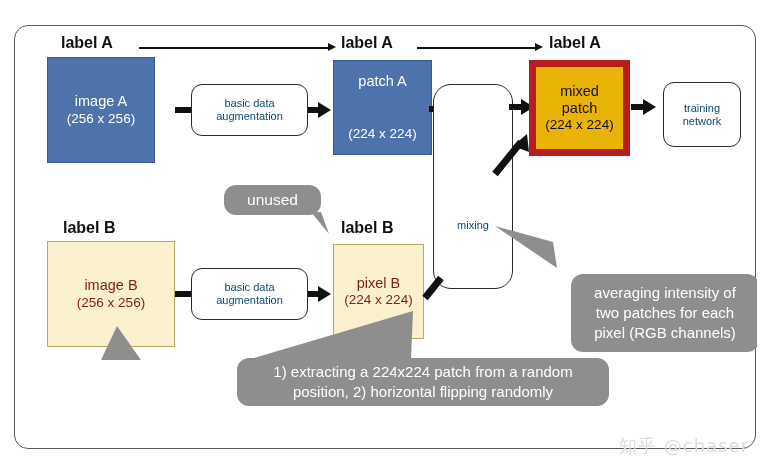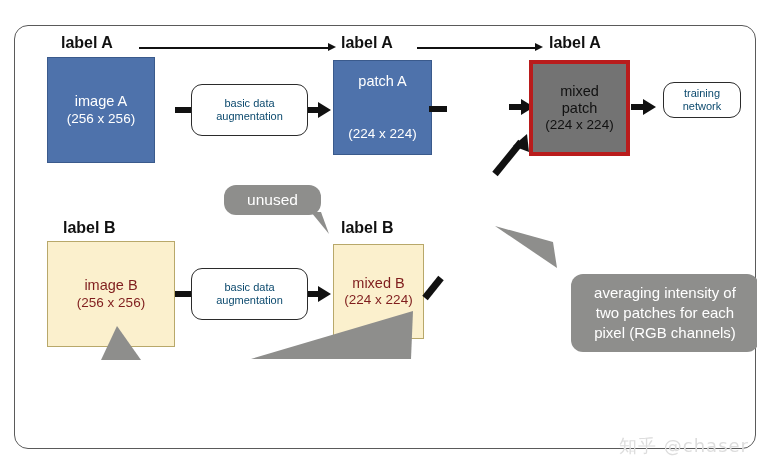--- a/index.html
+++ b/index.html
@@ -50,8 +50,8 @@
     font-size:14.5px;
   }
   .green-box{
-    background:#737373;
-    border:4px solid #b91c1c;
+    background:#eab308;
+    border:7px solid #b91c1c;
     color:#111111;
     font-size:14.5px;
   }

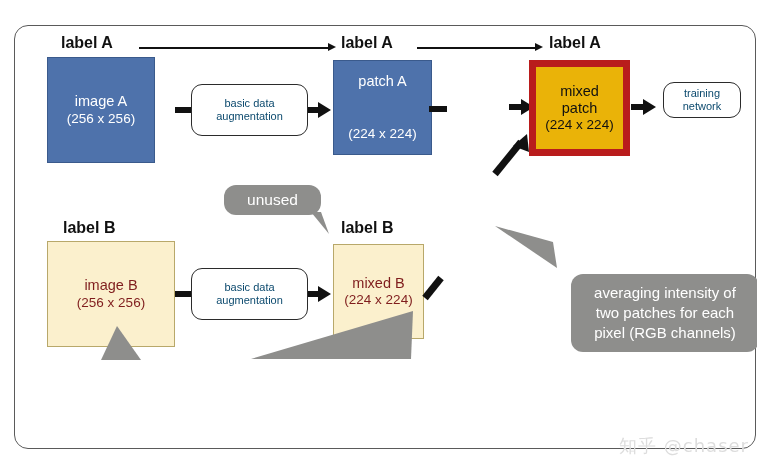--- a/index.html
+++ b/index.html
@@ -203,7 +203,7 @@
     <div class="fat-line" style="left:616px; top:78px; width:14px;"></div>
     <div class="fat-head" style="left:628px; top:73px;"></div>
 
-    <div class="sq round-box" style="left:648px; top:56px; width:78px; height:36px;">
+    <div class="sq round-box" style="left:648px; top:56px; width:78px; height:65px;">
       <div>training</div>
       <div>network</div>
     </div>

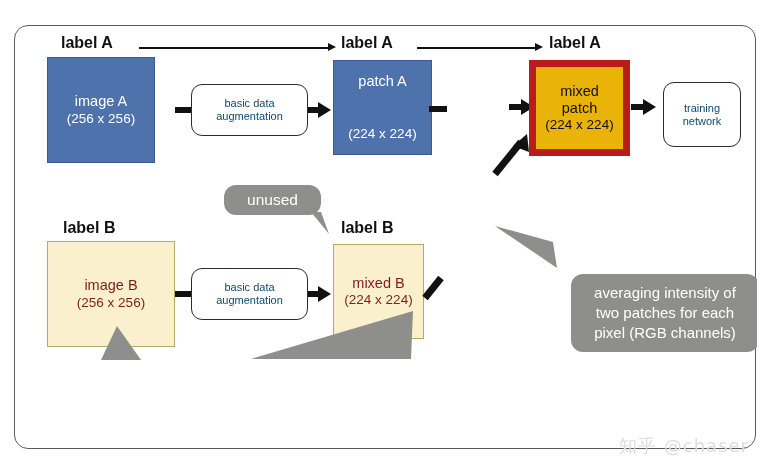--- a/index.html
+++ b/index.html
@@ -185,6 +185,9 @@
 
     <div class="fat-stub" style="left:414px; top:80px; width:18px;"></div>
 
+    <div class="sq round-box tall" style="left:418px; top:58px; width:80px; height:205px;">
+      <div style="margin-top:78px;">mixing</div>
+    </div>
 
     <div class="fat-line" style="left:494px; top:78px; width:14px;"></div>
     <div class="fat-head" style="left:506px; top:73px;"></div>

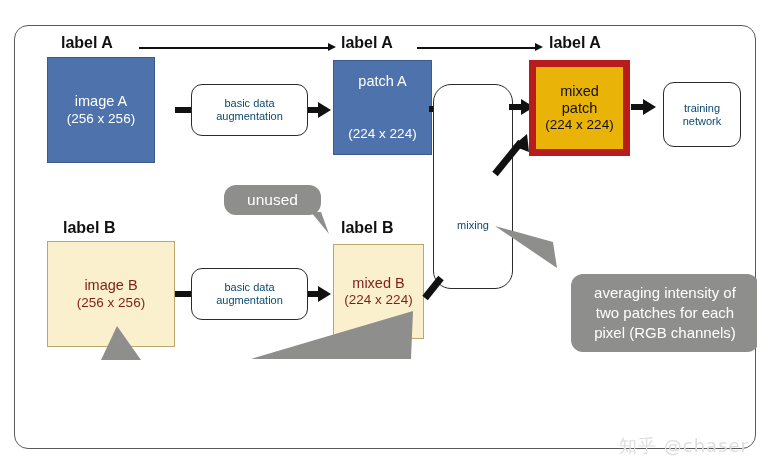--- a/index.html
+++ b/index.html
@@ -235,7 +235,7 @@
     <div class="fat-head" style="left:303px; top:260px;"></div>
 
     <div class="sq yellow-box" style="left:318px; top:218px; width:91px; height:95px;">
-      <div>mixed B</div>
+      <div>pixel B</div>
       <div class="l2">(224 x 224)</div>
     </div>
 

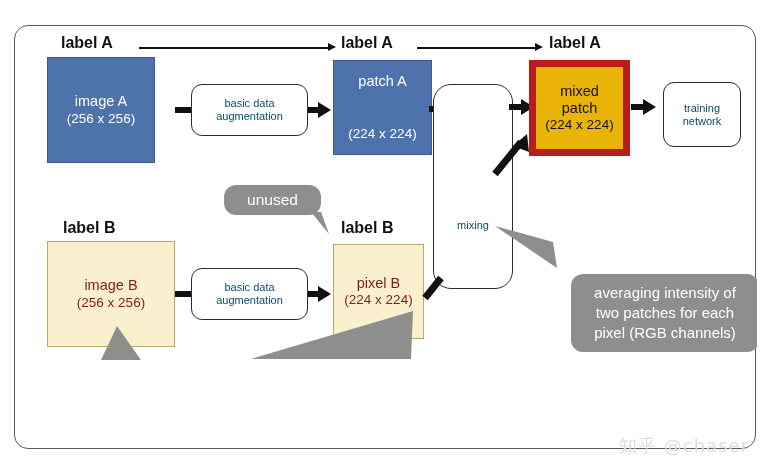--- a/index.html
+++ b/index.html
@@ -259,6 +259,10 @@
     <svg style="position:absolute;left:230px;top:285px;width:180px;height:55px;overflow:visible;">
       <polygon points="168,0 6,48 166,48" fill="#8e8e8c"></polygon>
     </svg>
+    <div class="bubble" style="left:222px; top:332px; width:372px; height:48px; line-height:1.32;">
+      <span style="white-space:pre-line;">1) extracting a 224x224 patch from a random
+position, 2) horizontal flipping randomly</span>
+    </div>
 
   </div>
 

